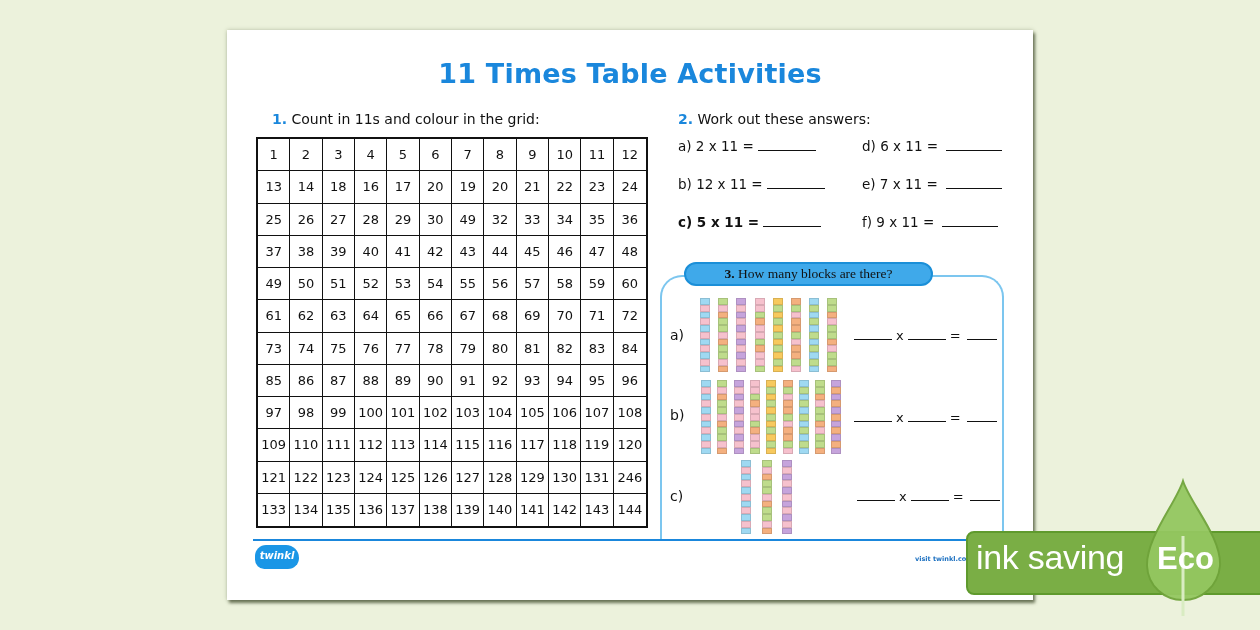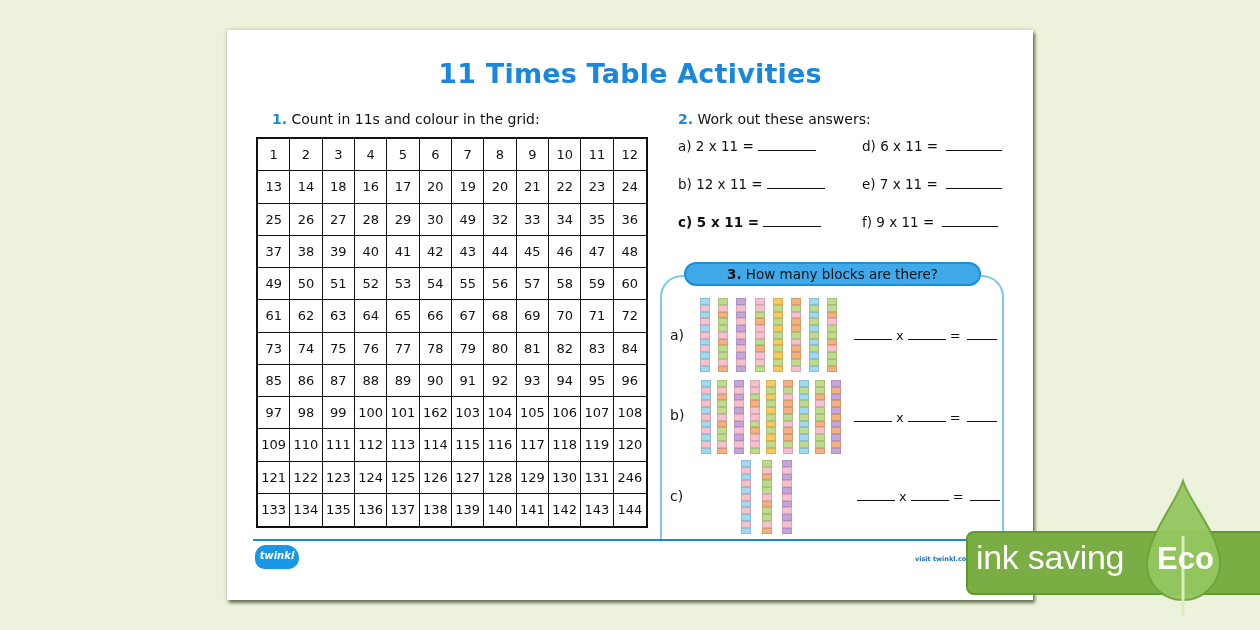--- a/index.html
+++ b/index.html
@@ -46,9 +46,9 @@
     border: 2px solid #7cc6ef; border-bottom: none; border-radius: 22px 22px 0 0;
   }
   .pill {
-    position: absolute; left: 457px; top: 232px; width: 297px; height: 24px;
+    position: absolute; left: 457px; top: 232px; width: 249px; height: 24px;
     background: #3fa9ea; border: 2px solid #1b8fd8; border-radius: 14px;
-    color: #111; font-size: 13.5px; text-align: center; line-height: 20px;
+    color: #111; font-size: 13.5px; text-align: center; line-height: 20px; font-family: Liberation Serif, serif;
   }
   .pill .q-num { color: #111; }
   .row-label { position: absolute; font-size: 14px; color: #111; }

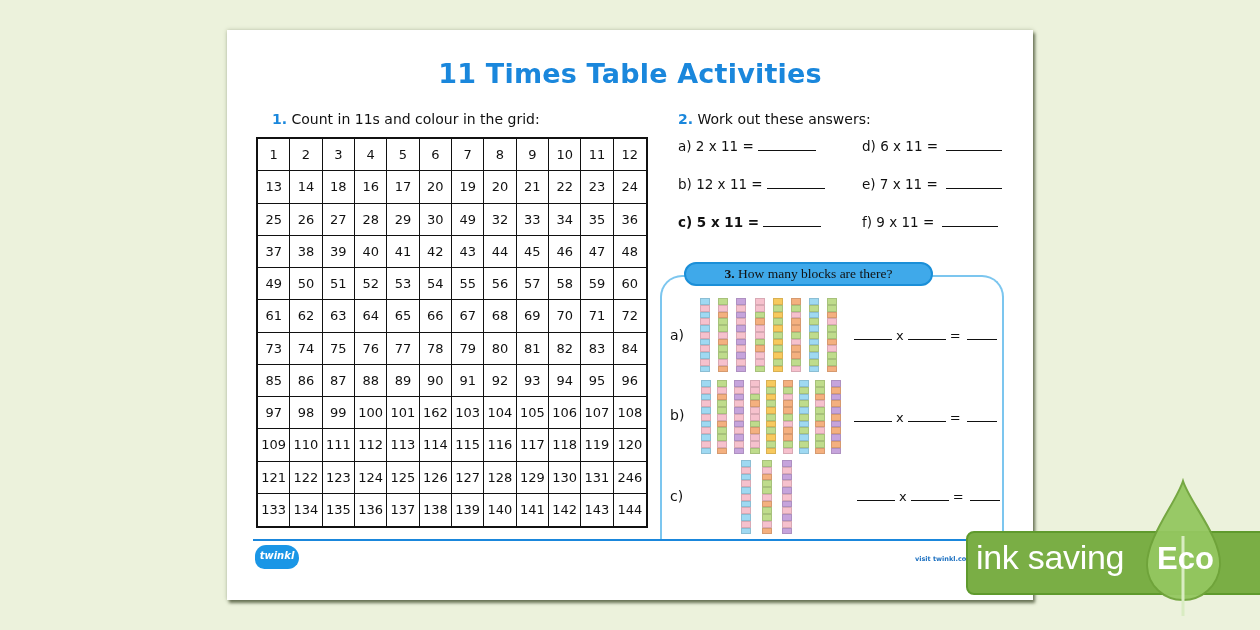--- a/index.html
+++ b/index.html
@@ -197,7 +197,7 @@
       <div class="cell">99</div>
       <div class="cell">100</div>
       <div class="cell">101</div>
-      <div class="cell">162</div>
+      <div class="cell">102</div>
       <div class="cell">103</div>
       <div class="cell">104</div>
       <div class="cell">105</div>

